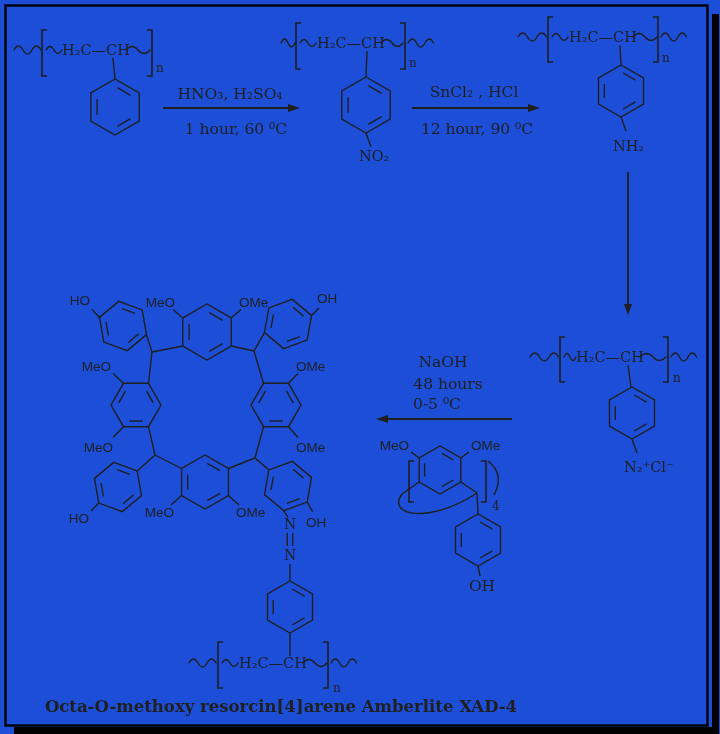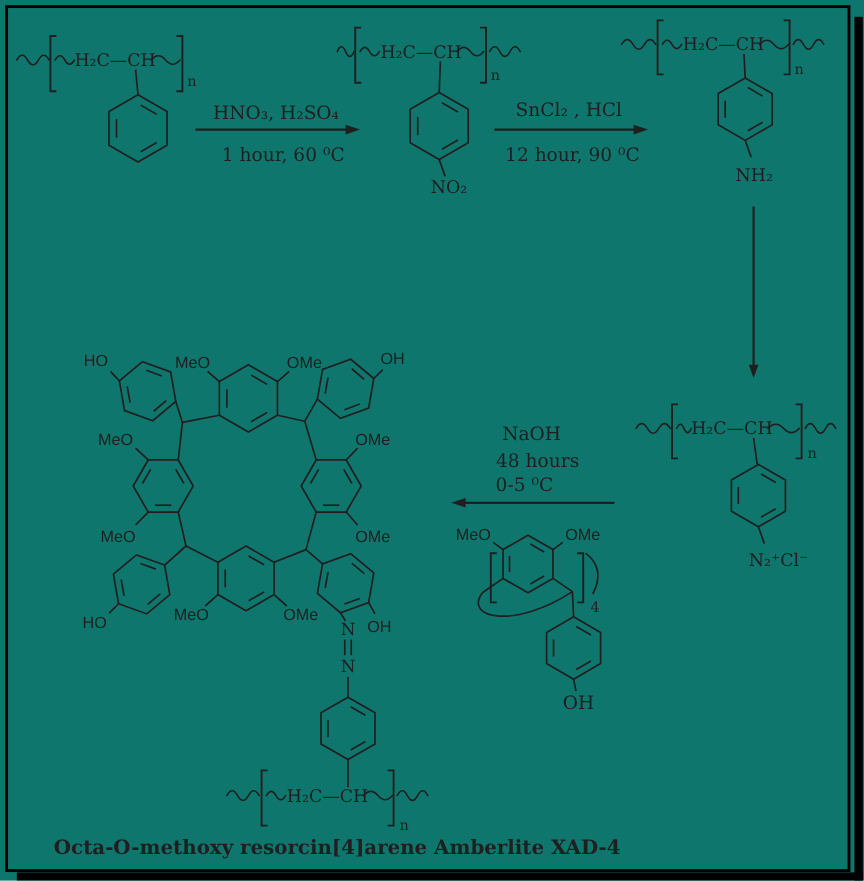--- a/index.html
+++ b/index.html
@@ -3,7 +3,7 @@
 <meta charset="utf-8">
 <style>
   html,body{margin:0;padding:0;background:#ffffff;}
-  .stage{position:relative;width:720px;height:734px;background:#0f766e;overflow:hidden;}
+  .stage{position:relative;width:720px;height:734px;background:#1d4ed8;overflow:hidden;}
   svg{display:block;}
   .b{fill:none;stroke:#1f1f1f;stroke-width:1.4;}
   .rp{fill:none;stroke:#1f1f1f;stroke-width:1.4;}

